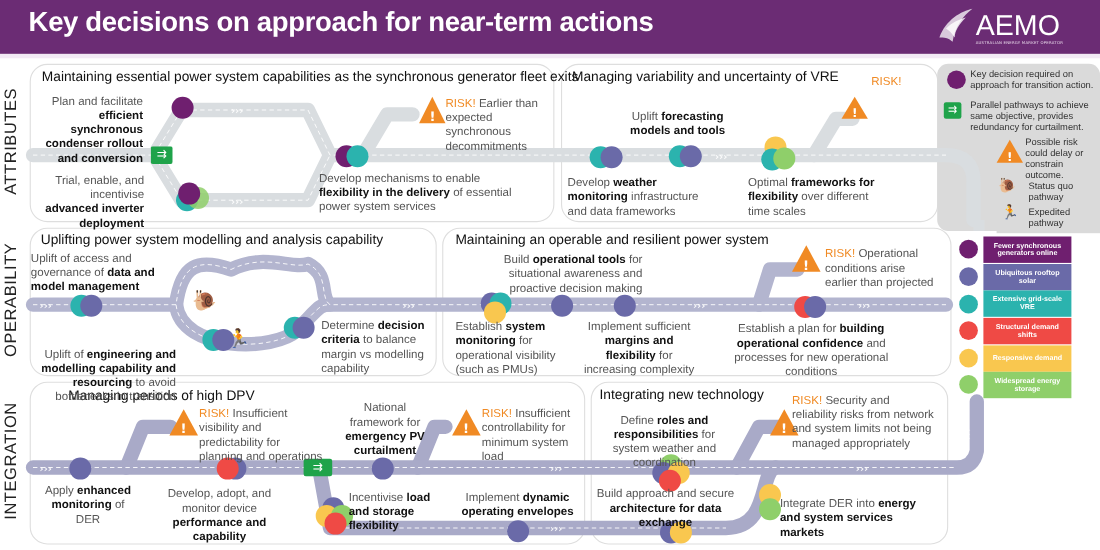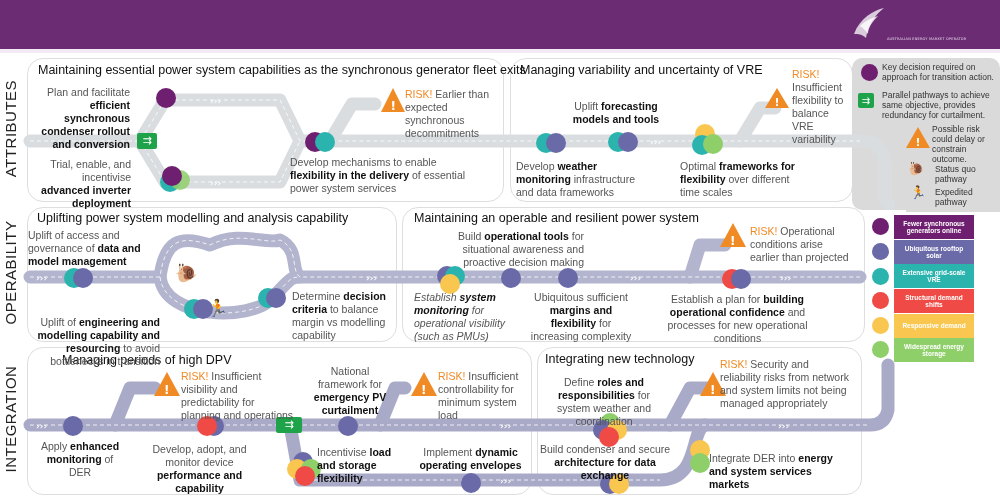--- a/index.html
+++ b/index.html
@@ -30,6 +30,7 @@
 <body>
 
 <div class="header">
+  <div class="title">Key decisions on approach for near-term actions</div>
   <div class="logo">
     <svg width="36" height="42" viewBox="0 0 36 42">
       <path d="M4 30 C10 14, 24 6, 34 4 C26 10, 18 20, 16 34 C12 30, 8 30, 4 30 Z" fill="#e6dce8" opacity="0.9"></path>

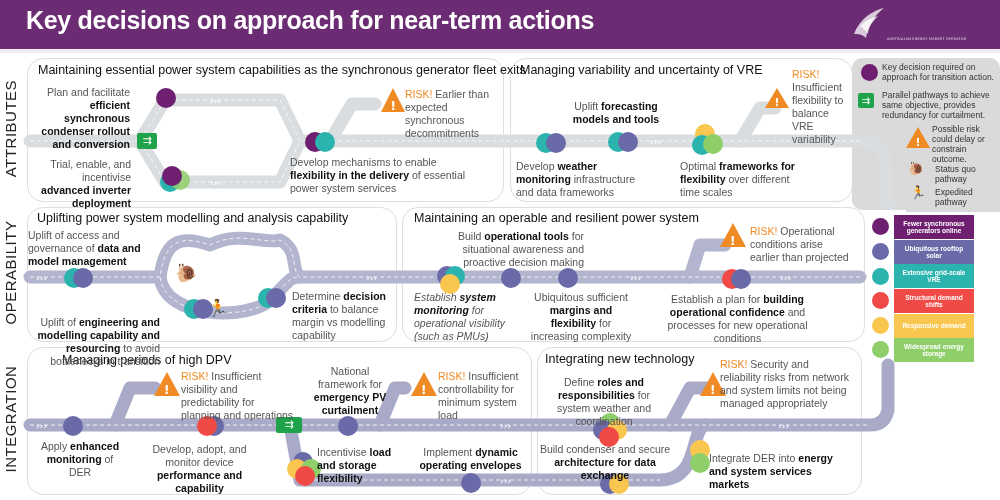--- a/index.html
+++ b/index.html
@@ -36,6 +36,7 @@
       <path d="M4 30 C10 14, 24 6, 34 4 C26 10, 18 20, 16 34 C12 30, 8 30, 4 30 Z" fill="#e6dce8" opacity="0.9"></path>
       <path d="M10 22 C16 16, 22 14, 28 12 C22 18, 18 24, 18 30 C15 26, 13 24, 10 22Z" fill="#fff" opacity="0.8"></path>
     </svg>
+    <div class="logo-text">AEMO</div>
     <div class="logo-sub">AUSTRALIAN ENERGY MARKET OPERATOR</div>
   </div>
 </div>

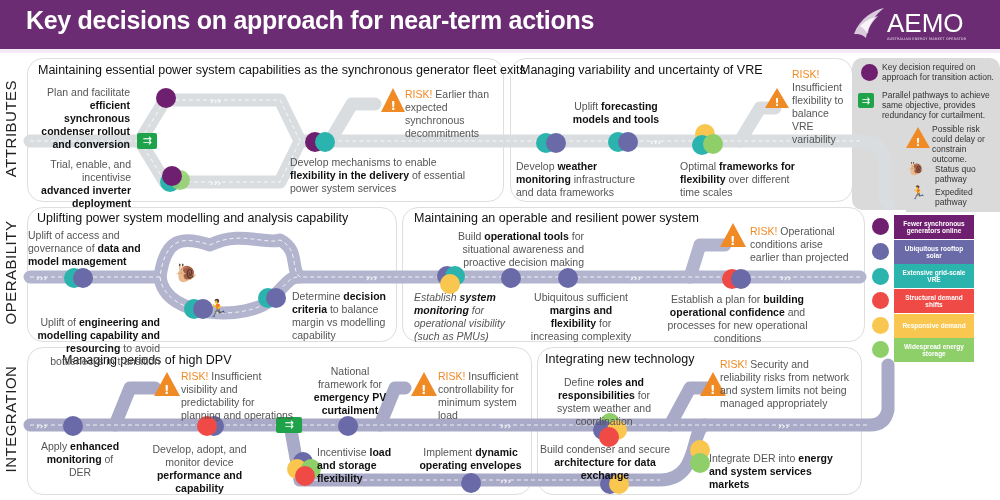--- a/index.html
+++ b/index.html
@@ -210,7 +210,7 @@
 <div class="txt c" style="left:572px; top:100px; width:88px;"><span>Uplift </span><b>forecasting models and tools</b></div>
 <div class="txt" style="left:516px; top:160px; width:125px;"><span>Develop </span><b>weather monitoring</b><span> infrastructure and data frameworks</span></div>
 <div class="txt" style="left:680px; top:160px; width:115px;"><span>Optimal </span><b>frameworks for flexibility</b><span> over different time scales</span></div>
-<div class="txt" style="left:792px; top:68px; width:60px;"><span class="risk">RISK!</span><br><span> Insufficient flexibility to balance VRE variability</span></div>
+<div class="txt" style="left:792px; top:68px; width:60px;"><span class="risk">RISK!</span><br></div>
 
 <div class="txt" style="left:28px; top:229px; width:120px;"><span>Uplift of access and governance of </span><b>data and model management</b></div>
 <div class="txt r" style="left:30px; top:293px; width:130px;margin-top:23px;"><span>Uplift of </span><b>engineering and modelling capability and resourcing</b><span> to avoid bottlenecks in transition</span></div>

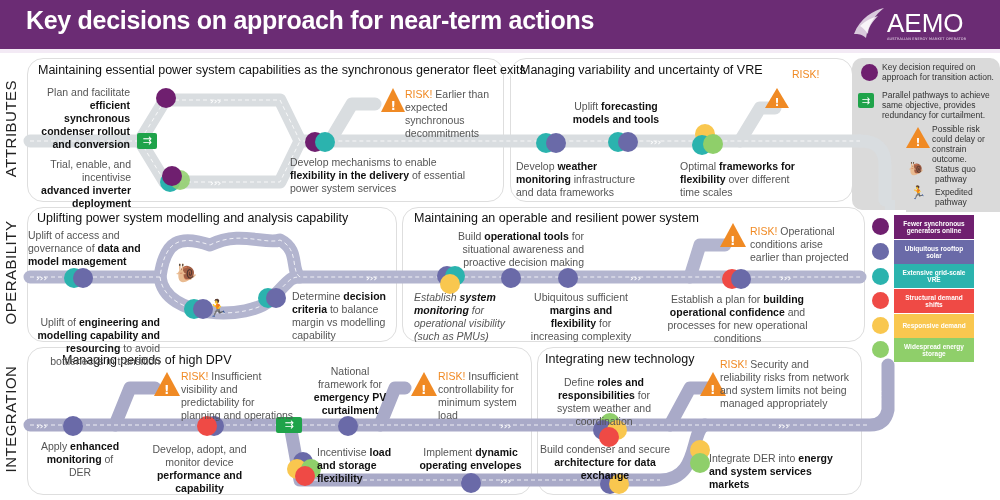--- a/index.html
+++ b/index.html
@@ -217,7 +217,7 @@
 <div class="txt" style="left:292px; top:290px; width:100px;"><span>Determine </span><b>decision criteria</b><span> to balance margin vs modelling capability</span></div>
 
 <div class="txt c" style="left:446px; top:230px; width:138px;text-align:right;"><span>Build </span><b>operational tools</b><span> for situational awareness and proactive decision making</span></div>
-<div class="txt" style="left:414px; top:291px; width:100px;font-style:italic;"><span>Establish </span><b>system monitoring</b><span> for operational visibility (such as PMUs)</span></div>
+<div class="txt" style="left:414px; top:291px; width:100px;"><span>Establish </span><b>system monitoring</b><span> for operational visibility (such as PMUs)</span></div>
 <div class="txt c" style="left:526px; top:291px; width:110px;"><span>Ubiquitous sufficient </span><b>margins and flexibility</b><span> for increasing complexity</span></div>
 <div class="txt c" style="left:645px; top:293px; width:185px;"><span>Establish a plan for </span><b>building operational confidence</b><span> and processes for new operational conditions</span></div>
 <div class="txt" style="left:750px; top:225px; width:100px;"><span class="risk">RISK!</span><span> Operational conditions arise earlier than projected</span></div>

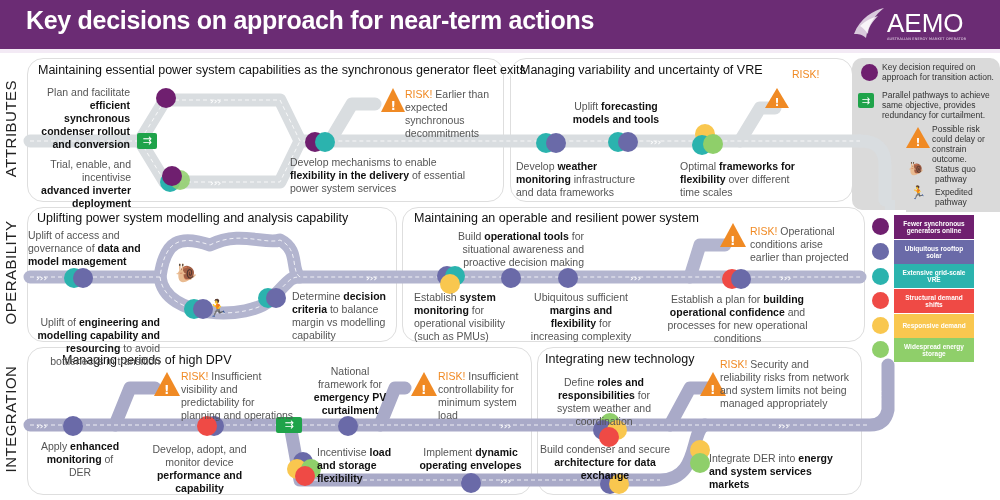--- a/index.html
+++ b/index.html
@@ -218,7 +218,7 @@
 
 <div class="txt c" style="left:446px; top:230px; width:138px;text-align:right;"><span>Build </span><b>operational tools</b><span> for situational awareness and proactive decision making</span></div>
 <div class="txt" style="left:414px; top:291px; width:100px;"><span>Establish </span><b>system monitoring</b><span> for operational visibility (such as PMUs)</span></div>
-<div class="txt c" style="left:526px; top:291px; width:110px;"><span>Ubiquitous sufficient </span><b>margins and flexibility</b><span> for increasing complexity</span></div>
+<div class="txt c" style="left:526px; top:291px; width:110px;"><span>Implement sufficient </span><b>margins and flexibility</b><span> for increasing complexity</span></div>
 <div class="txt c" style="left:645px; top:293px; width:185px;"><span>Establish a plan for </span><b>building operational confidence</b><span> and processes for new operational conditions</span></div>
 <div class="txt" style="left:750px; top:225px; width:100px;"><span class="risk">RISK!</span><span> Operational conditions arise earlier than projected</span></div>
 

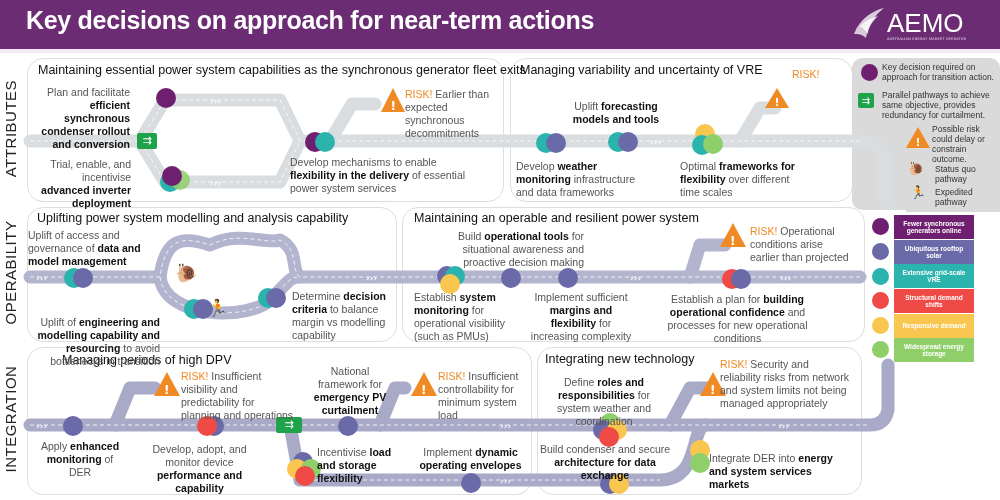--- a/index.html
+++ b/index.html
@@ -231,7 +231,7 @@
 <div class="txt" style="left:438px; top:370px; width:85px;"><span class="risk">RISK!</span><span> Insufficient controllability for minimum system load</span></div>
 
 <div class="txt c" style="left:548px; top:376px; width:112px;"><span>Define </span><b>roles and responsibilities</b><span> for system weather and coordination</span></div>
-<div class="txt c" style="left:530px; top:443px; width:150px;"><span>Build condenser and secure </span><b>architecture for data exchange</b></div>
+<div class="txt c" style="left:530px; top:443px; width:150px;"><span>Build approach and secure </span><b>architecture for data exchange</b></div>
 <div class="txt" style="left:709px; top:452px; width:145px;"><span>Integrate DER into </span><b>energy and system services markets</b></div>
 <div class="txt" style="left:720px; top:358px; width:130px;"><span class="risk">RISK!</span><span> Security and reliability risks from network and system limits not being managed appropriately</span></div>
 

